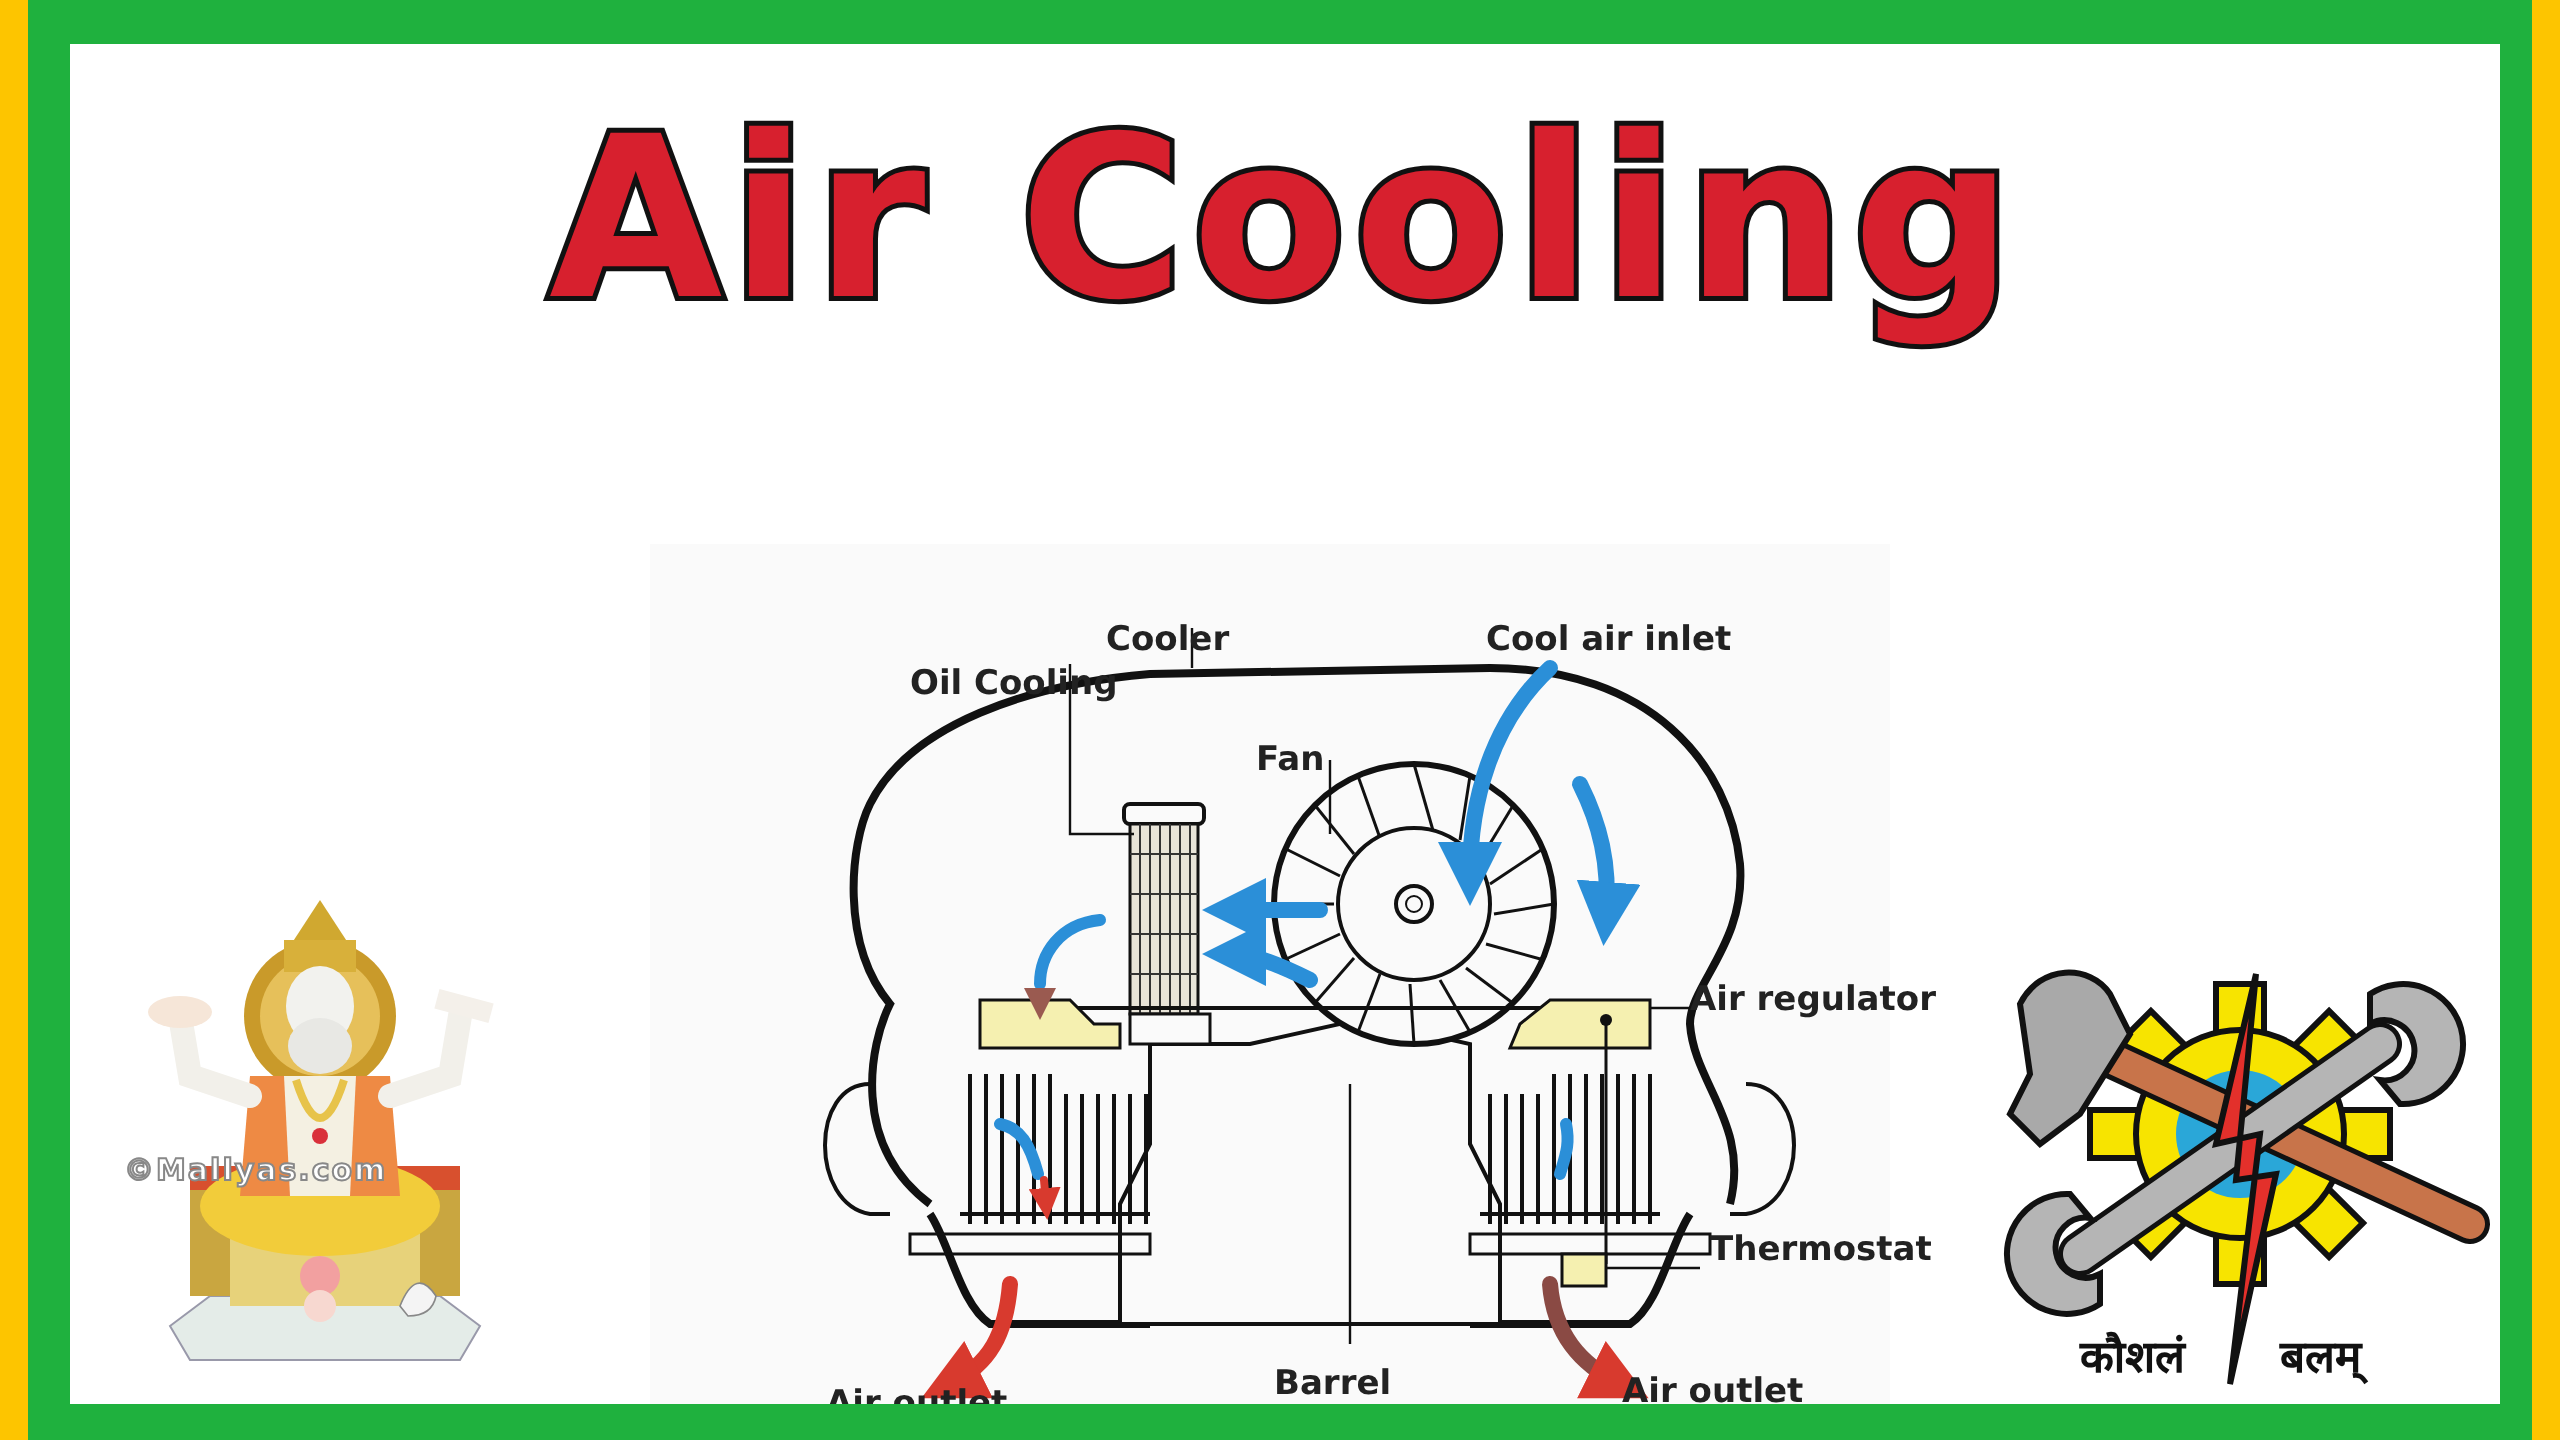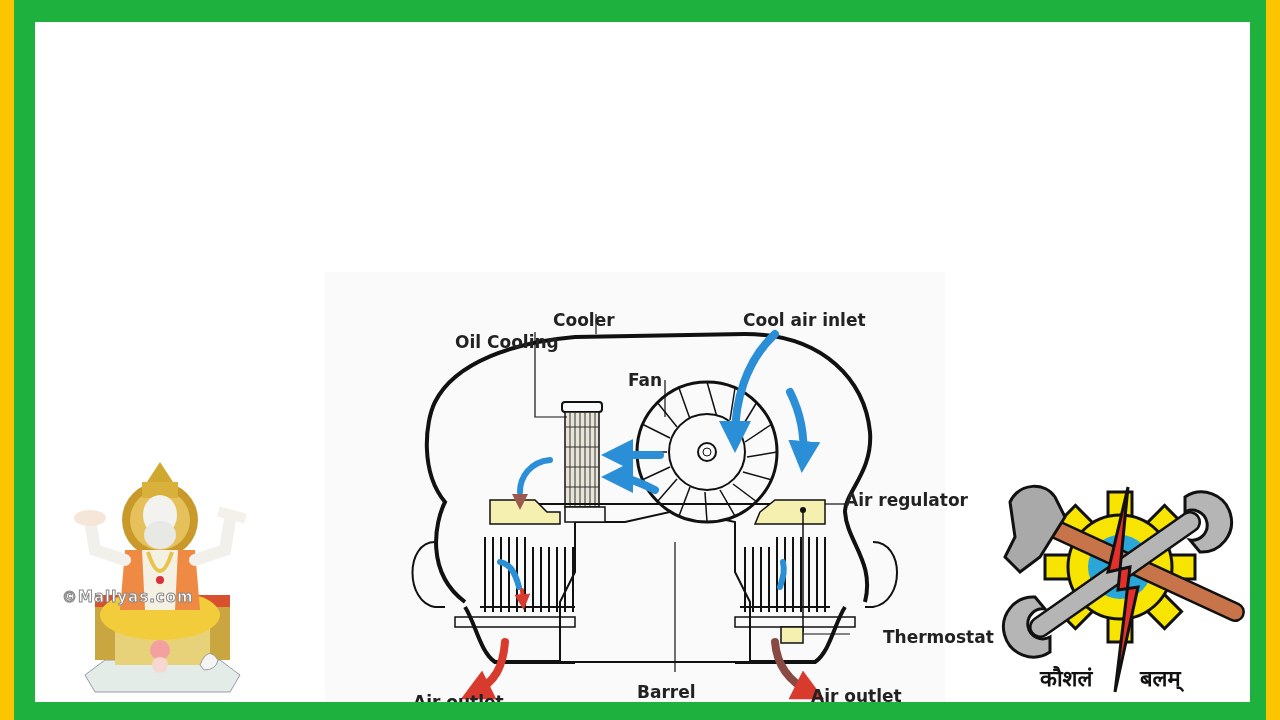--- a/index.html
+++ b/index.html
@@ -21,6 +21,7 @@
 <div class="frame-green"></div>
 <div class="frame-white">
 
+  <div class="title title-l1">Air Cooling</div>
 
   <div class="diagram-box">
     <svg width="620" height="440" viewBox="0 0 620 440">

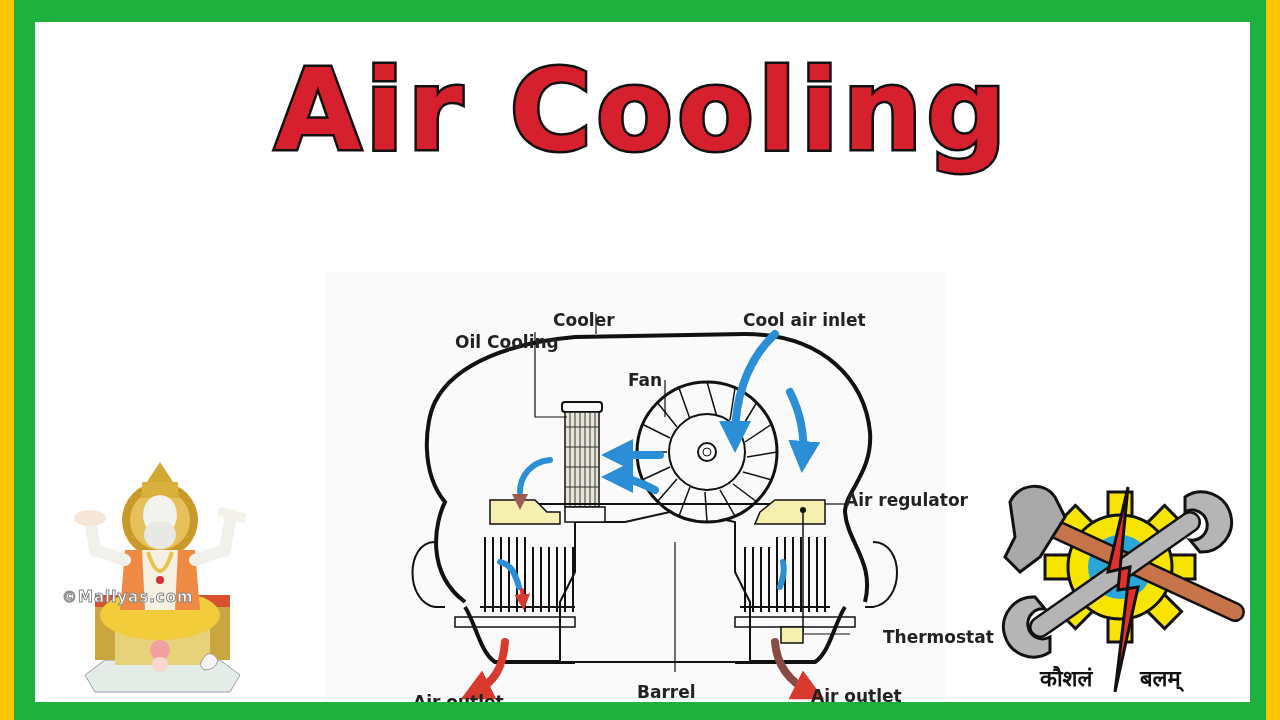--- a/index.html
+++ b/index.html
@@ -167,7 +167,7 @@
     <div class="label" style="left:486px; top:414px;">Air outlet</div>
   </div>
 
-  <div class="side-img" style="left:25px; top:438px; width:200px; height:240px;text-decoration:underline;">
+  <div class="side-img" style="left:25px; top:426px; width:200px; height:240px;text-decoration:underline;">
     <svg width="200" height="240" viewBox="0 0 200 240">
       <polygon points="25,215 45,200 160,200 180,215 170,232 35,232" fill="#e4ece8" stroke="#99a" stroke-width="1"></polygon>
       <rect x="55" y="150" width="100" height="55" fill="#e7d27a"></rect>

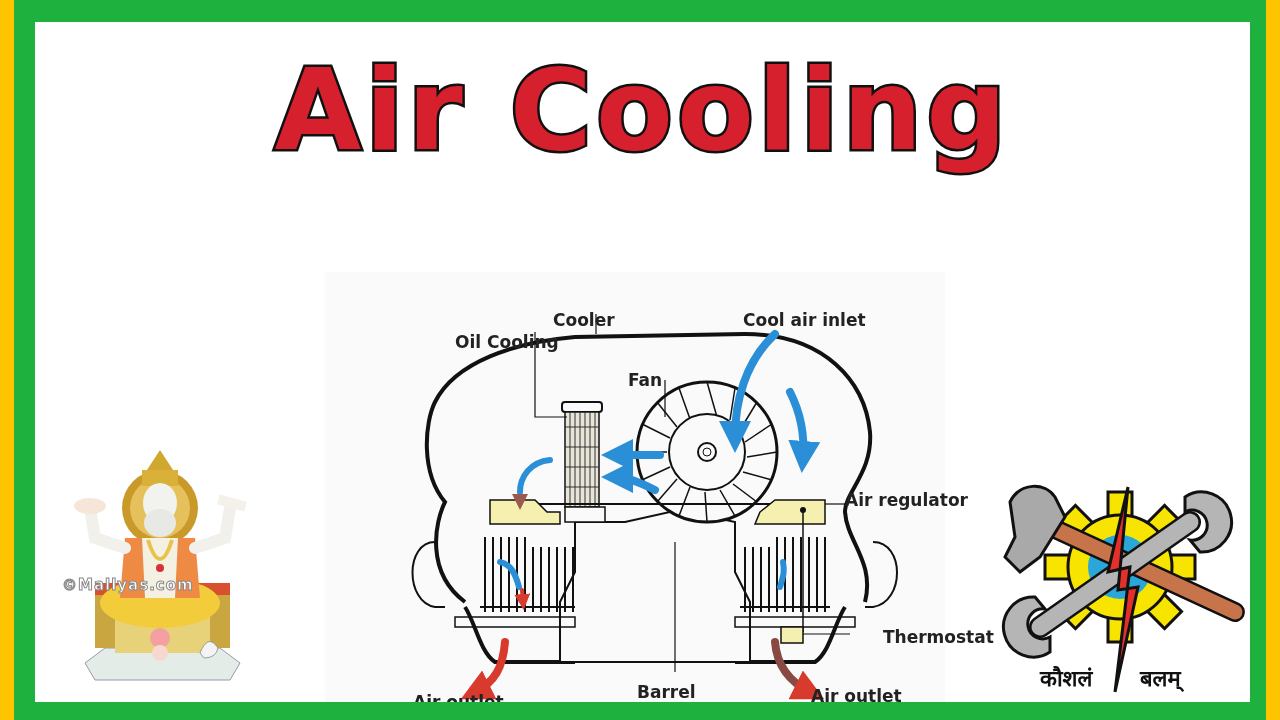--- a/index.html
+++ b/index.html
@@ -161,7 +161,7 @@
     <div class="label" style="left:303px; top:98px;">Fan</div>
     <div class="label" style="left:418px; top:38px;">Cool air inlet</div>
     <div class="label" style="left:520px; top:218px;">Air regulator</div>
-    <div class="label" style="left:530px; top:355px;margin-left:28px;">Thermostat</div>
+    <div class="label" style="left:530px; top:343px;">Thermostat</div>
     <div class="label" style="left:312px; top:410px;">Barrel</div>
     <div class="label" style="left:88px; top:420px;">Air outlet</div>
     <div class="label" style="left:486px; top:414px;">Air outlet</div>

